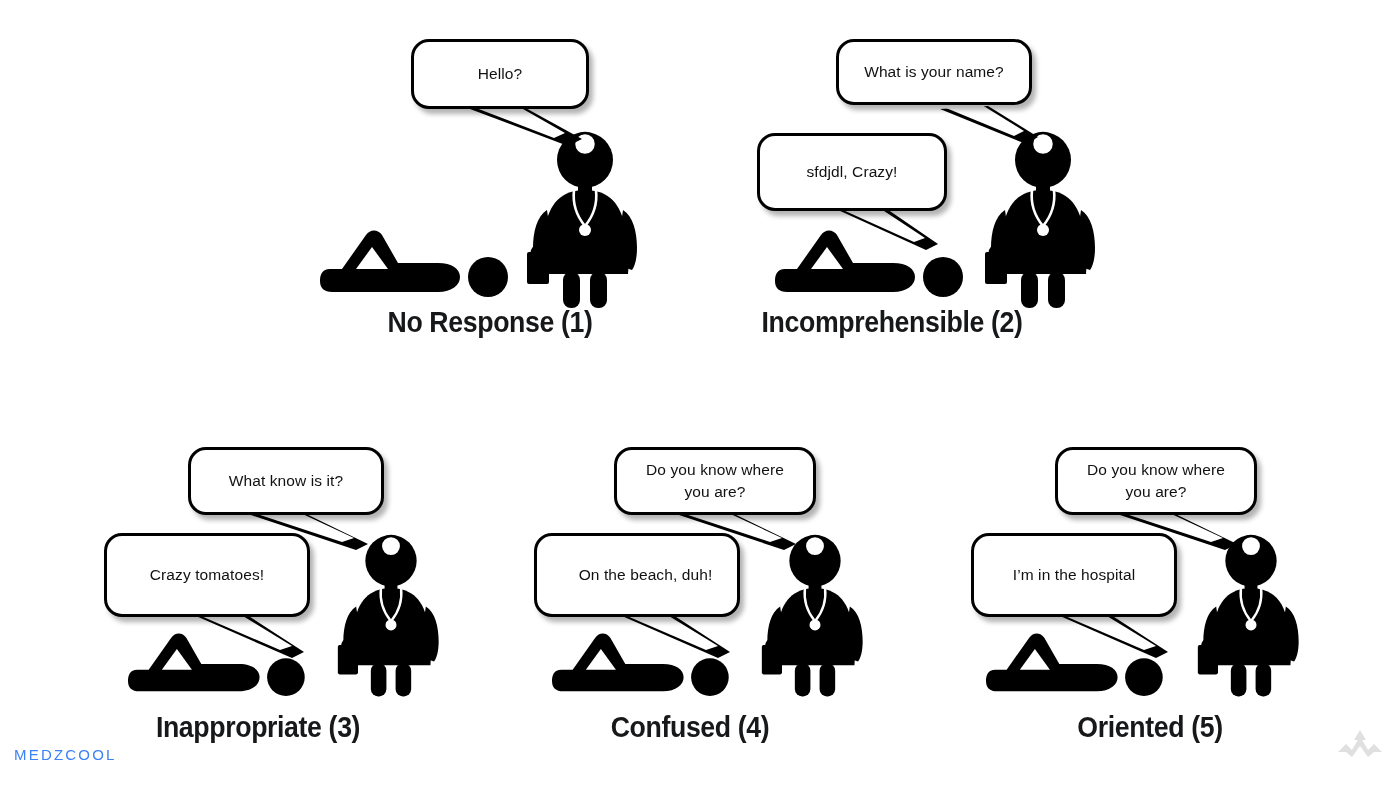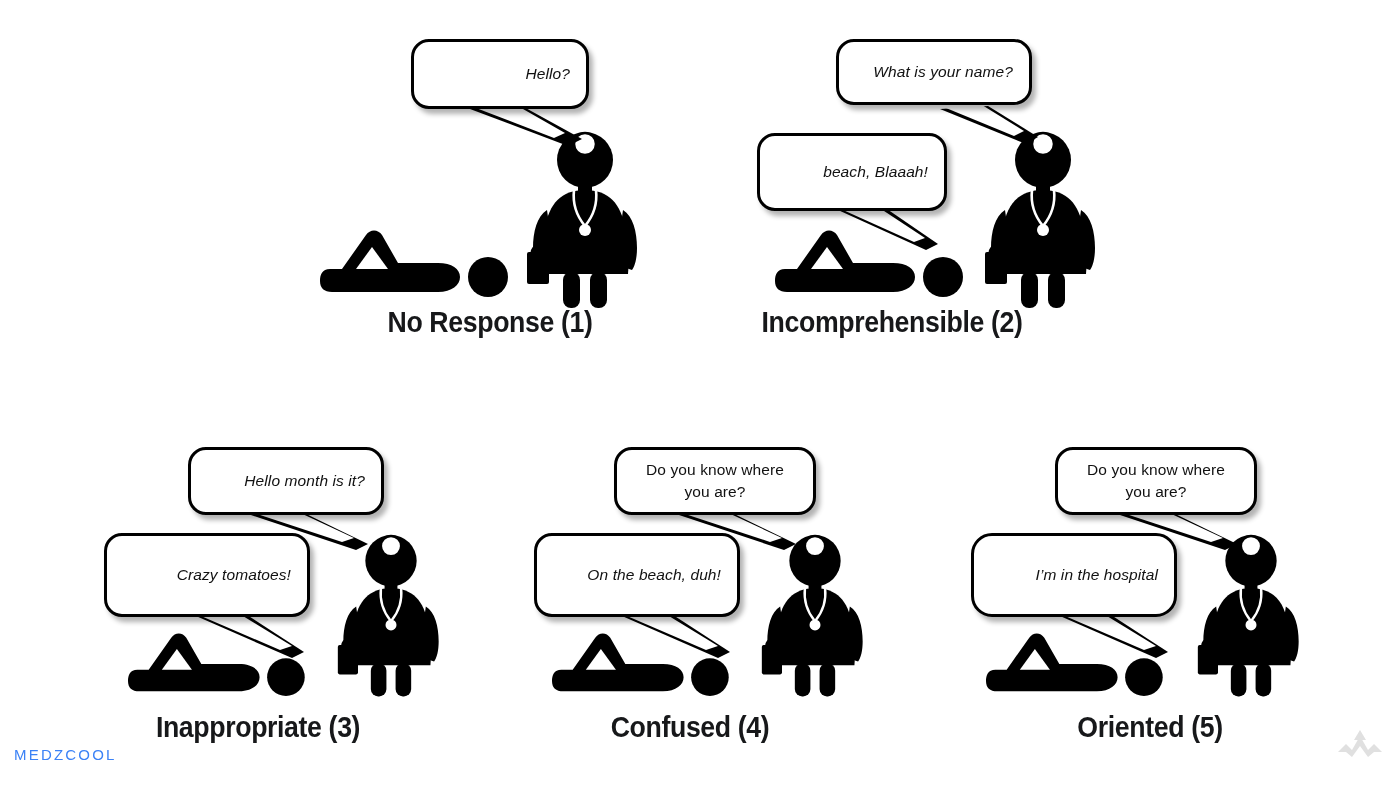--- a/index.html
+++ b/index.html
@@ -51,7 +51,7 @@
     letter-spacing: 0.1px;
     white-space: pre-line;
   }
-  .bubble.center .btext { text-align: right; font-style: italic; }
+  .bubble.center .btext { text-align: center; }
   .bubble.left   .btext { text-align: center; }
 
   

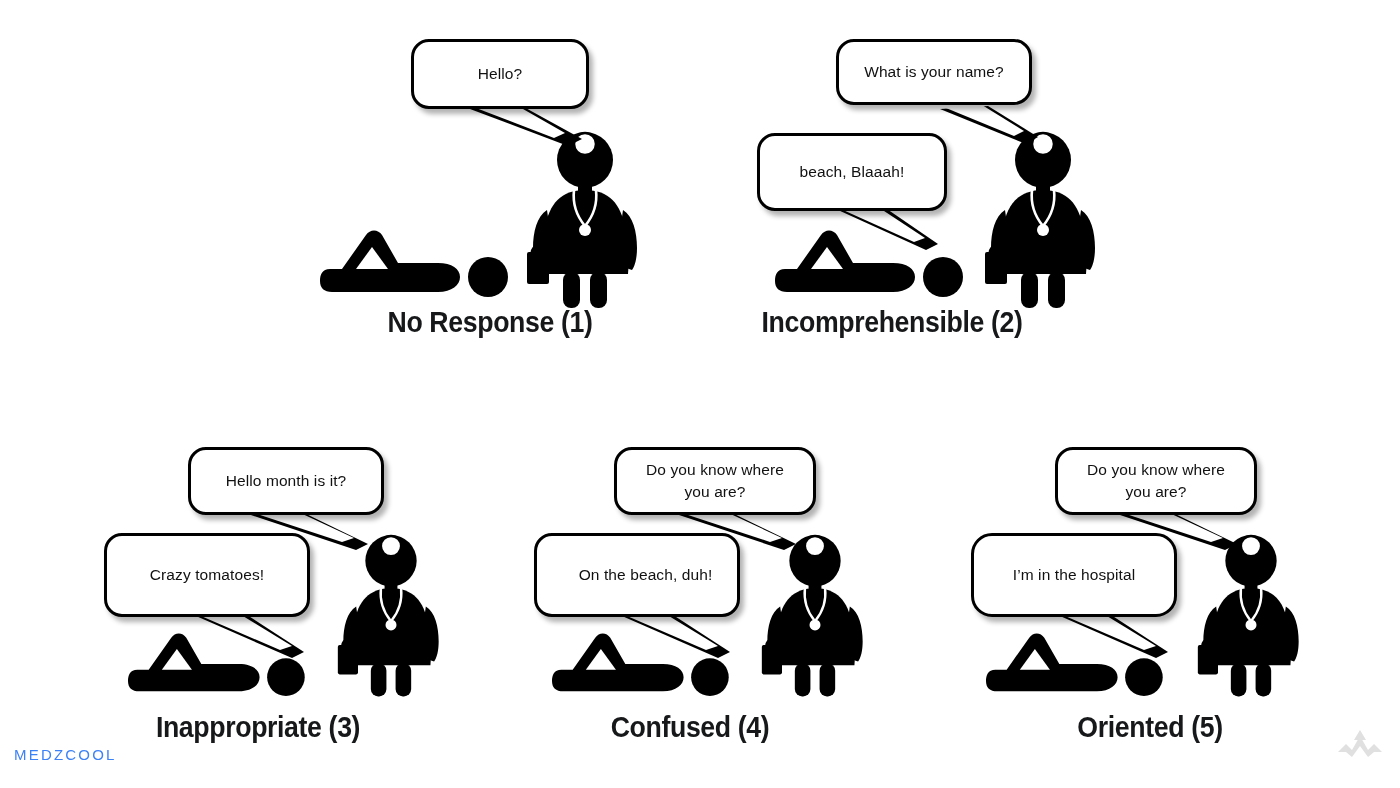--- a/index.html
+++ b/index.html
@@ -166,7 +166,7 @@
     </svg>
 
     <div class="bubble center" style="left:757px; top:133px; width:190px; height:78px;">
-      <div class="btext">beach, Blaaah!</div>
+      <div class="btext">sfdjdl, Crazy!</div>
     </div>
     <svg class="tail" style="left:838px; top:204px;" width="110" height="50" viewBox="0 0 110 50">
       <polygon points="0,6 88,46 100,40 46,3" fill="#000000"></polygon>

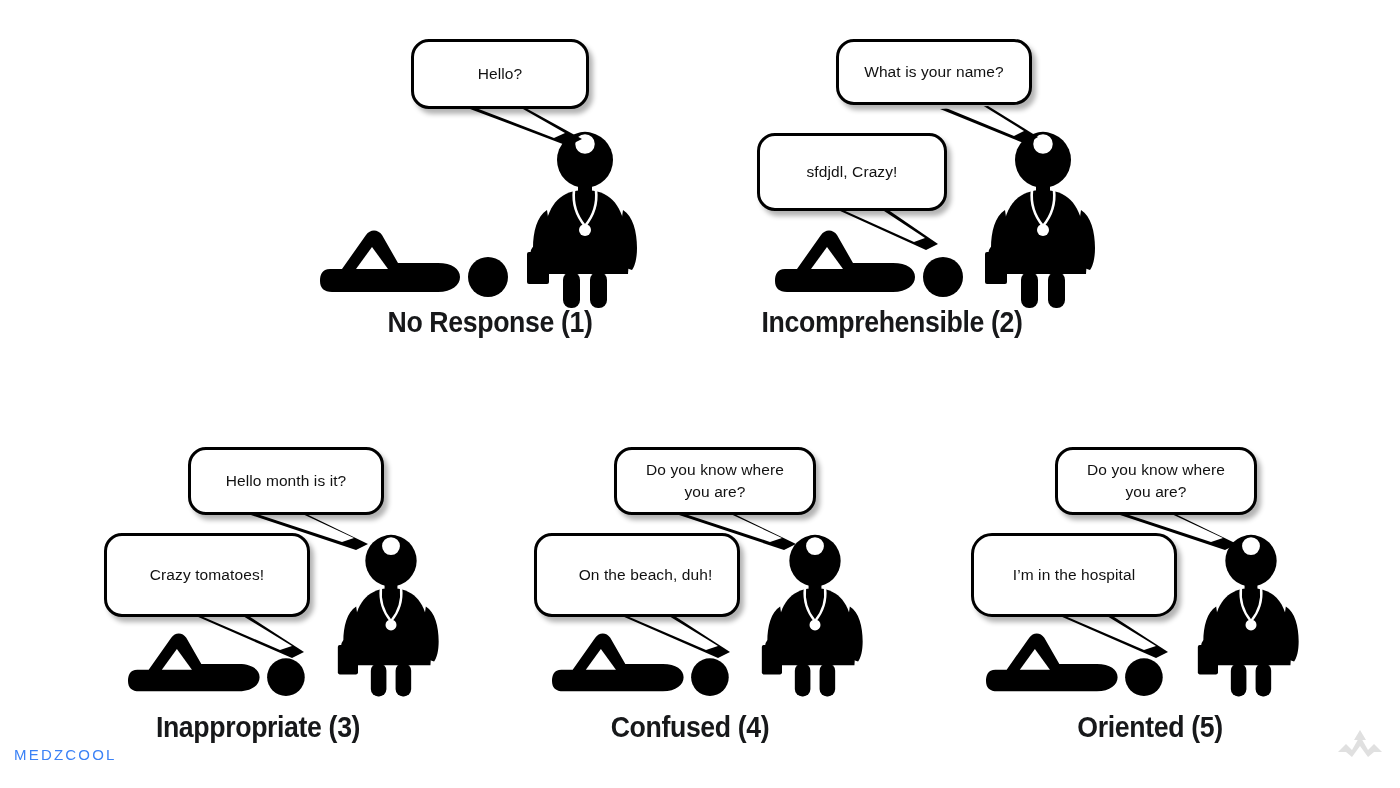--- a/index.html
+++ b/index.html
@@ -208,7 +208,7 @@
   <div class="panel">
 
     <div class="bubble center" style="left:188px; top:447px; width:196px; height:68px;">
-      <div class="btext">Hello month is it?</div>
+      <div class="btext">What know is it?</div>
     </div>
     <svg class="tail" style="left:248px; top:506px;" width="130" height="48" viewBox="0 0 130 48">
       <polygon points="0,8 108,44 120,38 52,5" fill="#000000"></polygon>

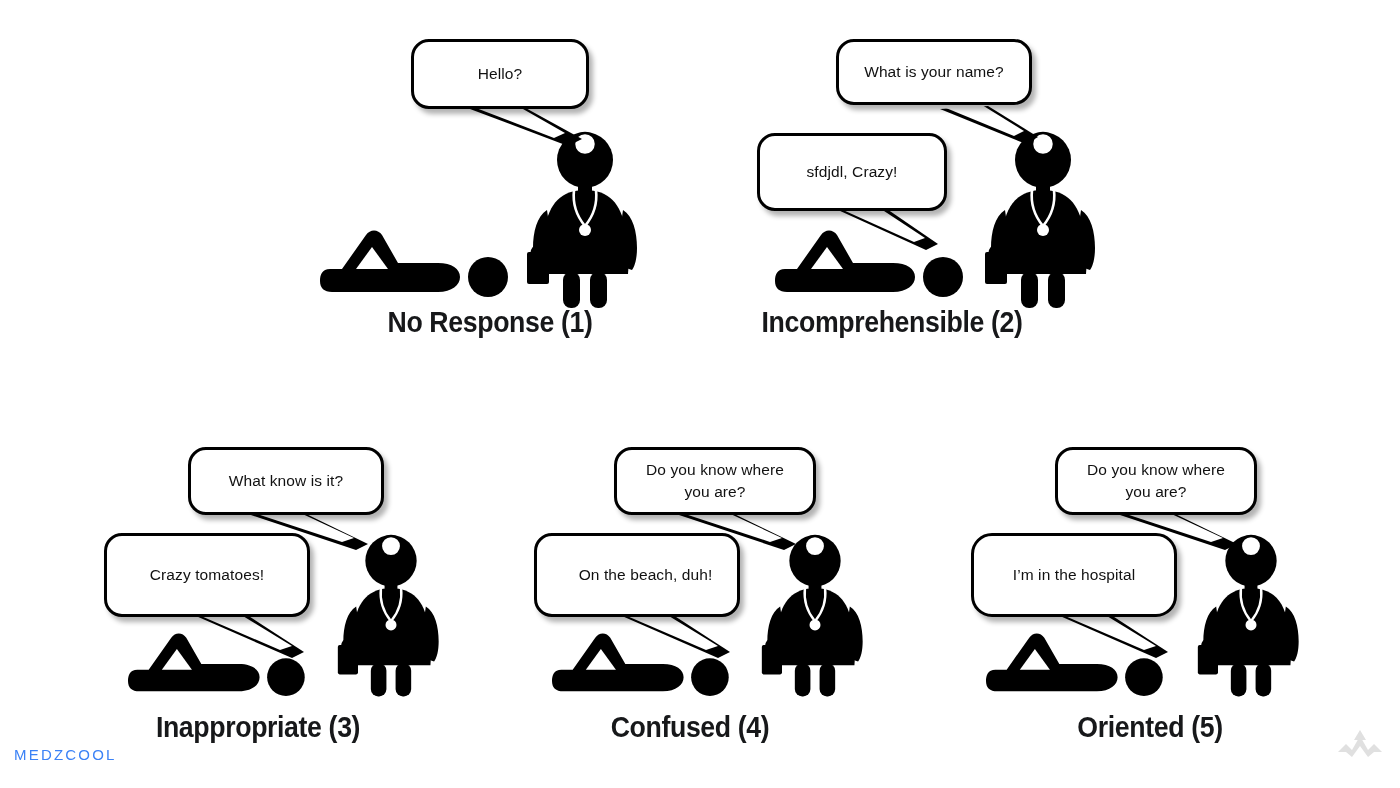--- a/index.html
+++ b/index.html
@@ -317,7 +317,7 @@
       <polygon points="6,7 94,36 106,32 46,4" fill="#ffffff"></polygon>
     </svg>
 
-    <div class="bubble center" style="left:971px; top:533px; width:206px; height:84px;border-radius:21px;">
+    <div class="bubble center" style="left:971px; top:533px; width:206px; height:84px;">
       <div class="btext">I’m in the hospital</div>
     </div>
     <svg class="tail" style="left:1060px; top:610px;" width="120" height="52" viewBox="0 0 120 52">

